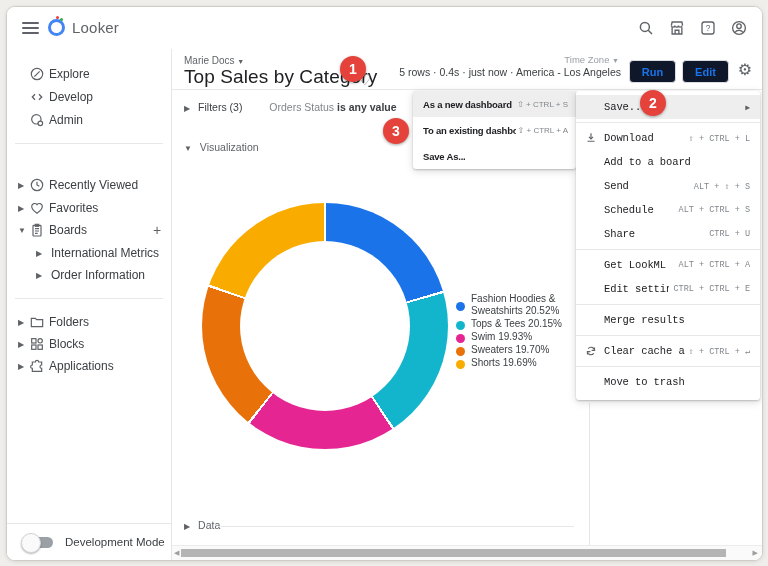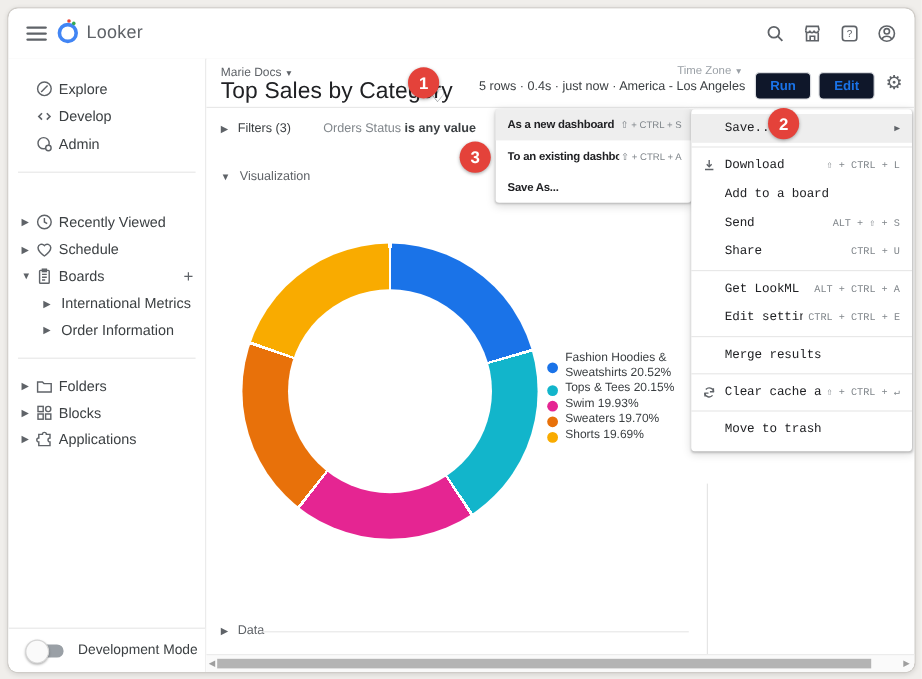--- a/index.html
+++ b/index.html
@@ -182,7 +182,7 @@
               <path d="M12 20S4 14.5 4 9.5A4.5 4.5 0 0 1 12 7a4.5 4.5 0 0 1 8 2.5C20 14.5 12 20 12 20z"></path>
             </svg>
           </span>
-      <span class="lab">Schedule</span>
+      <span class="lab">Favorites</span>
     </div>
     <div class="srow" style="top:170px">
       <span class="car">▼</span>

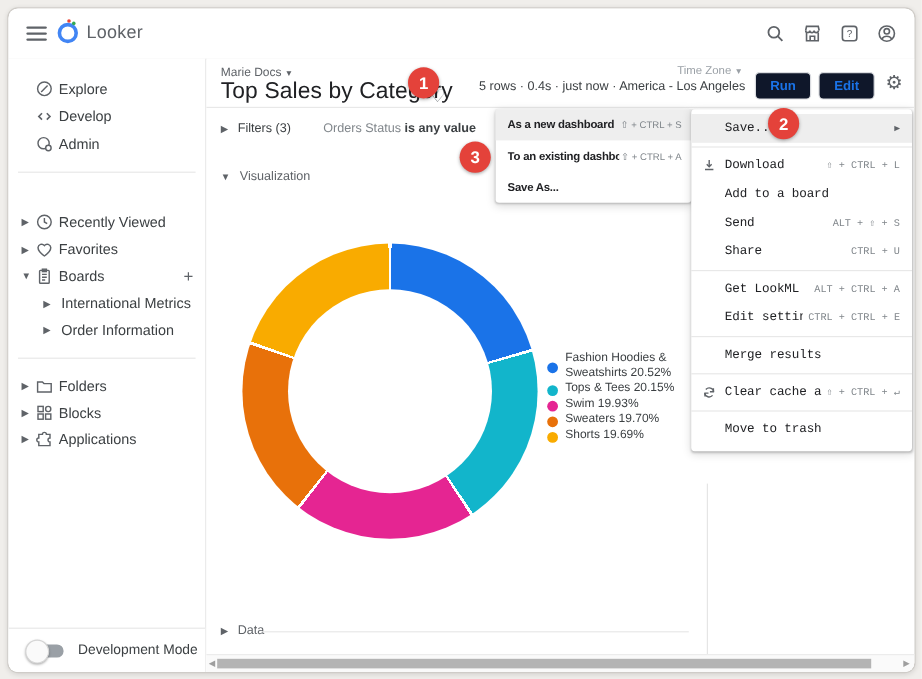--- a/index.html
+++ b/index.html
@@ -350,6 +350,10 @@
       <span class="sc">ALT + ⇧ + S</span>
     </div>
     <div class="mi">
+      <span class="lbl">Schedule</span>
+      <span class="sc">ALT + CTRL + S</span>
+    </div>
+    <div class="mi">
       <span class="lbl">Share</span>
       <span class="sc">CTRL + U</span>
     </div>

